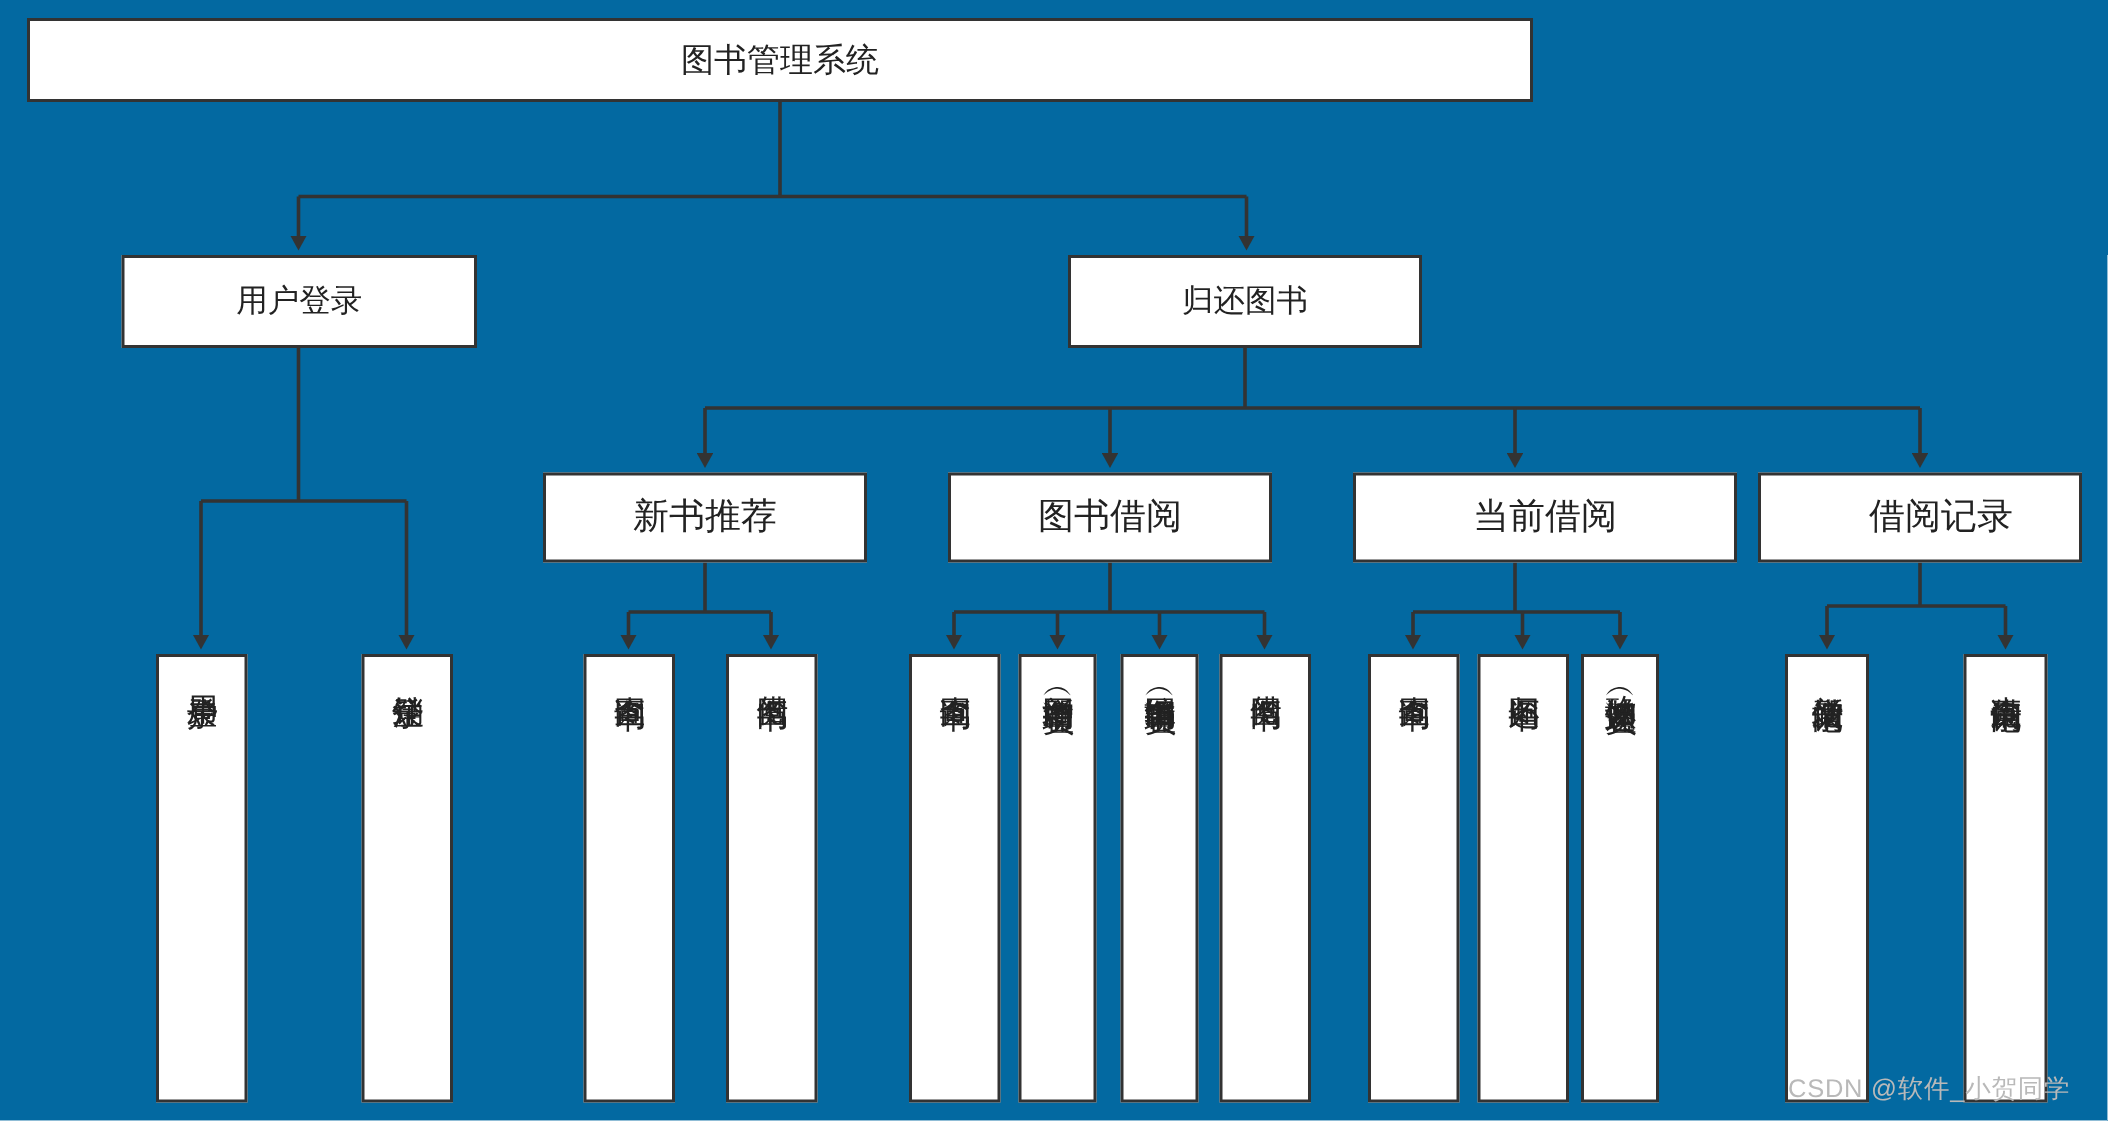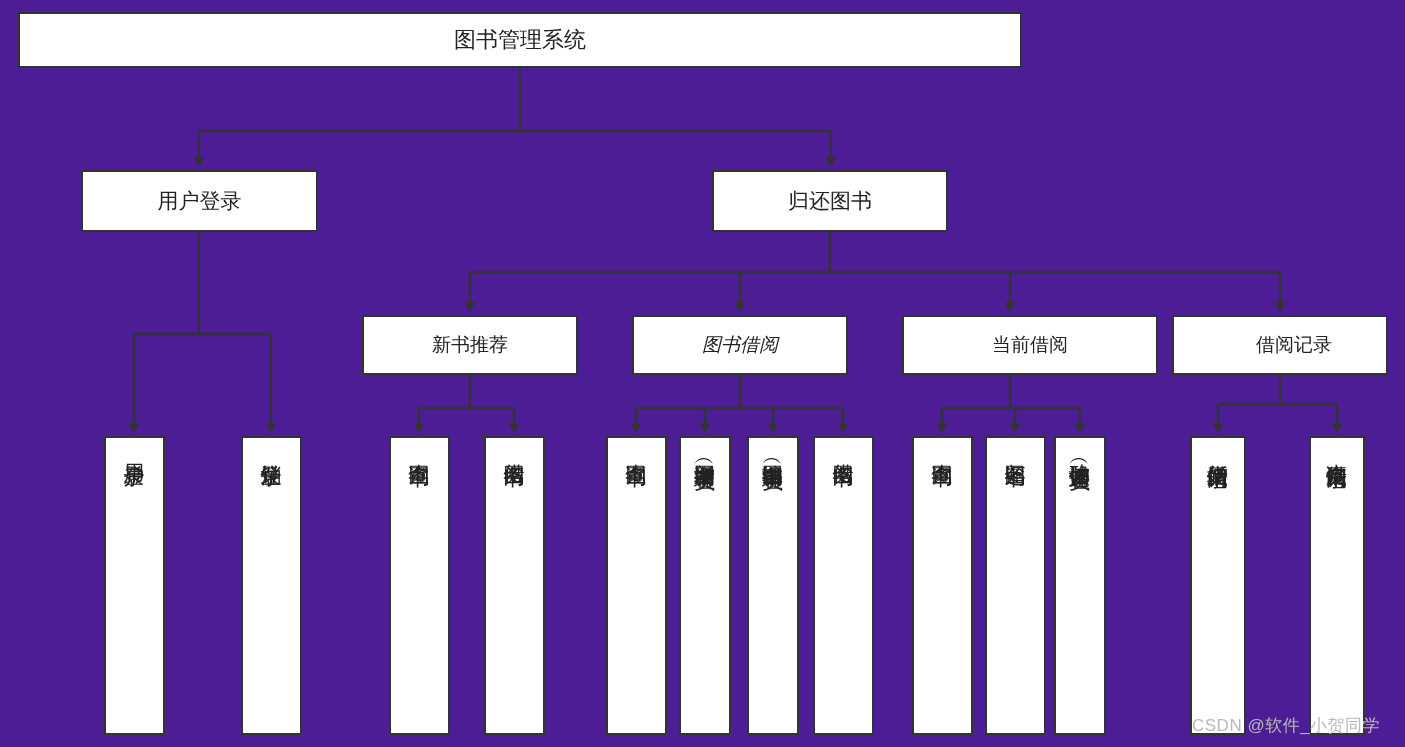--- a/index.html
+++ b/index.html
@@ -14,7 +14,7 @@
     position: relative;
     width: 1405px;
     height: 747px;
-    background: #4c1d95;
+    background: #0369a1;
     overflow: hidden;
   }
   #wires {

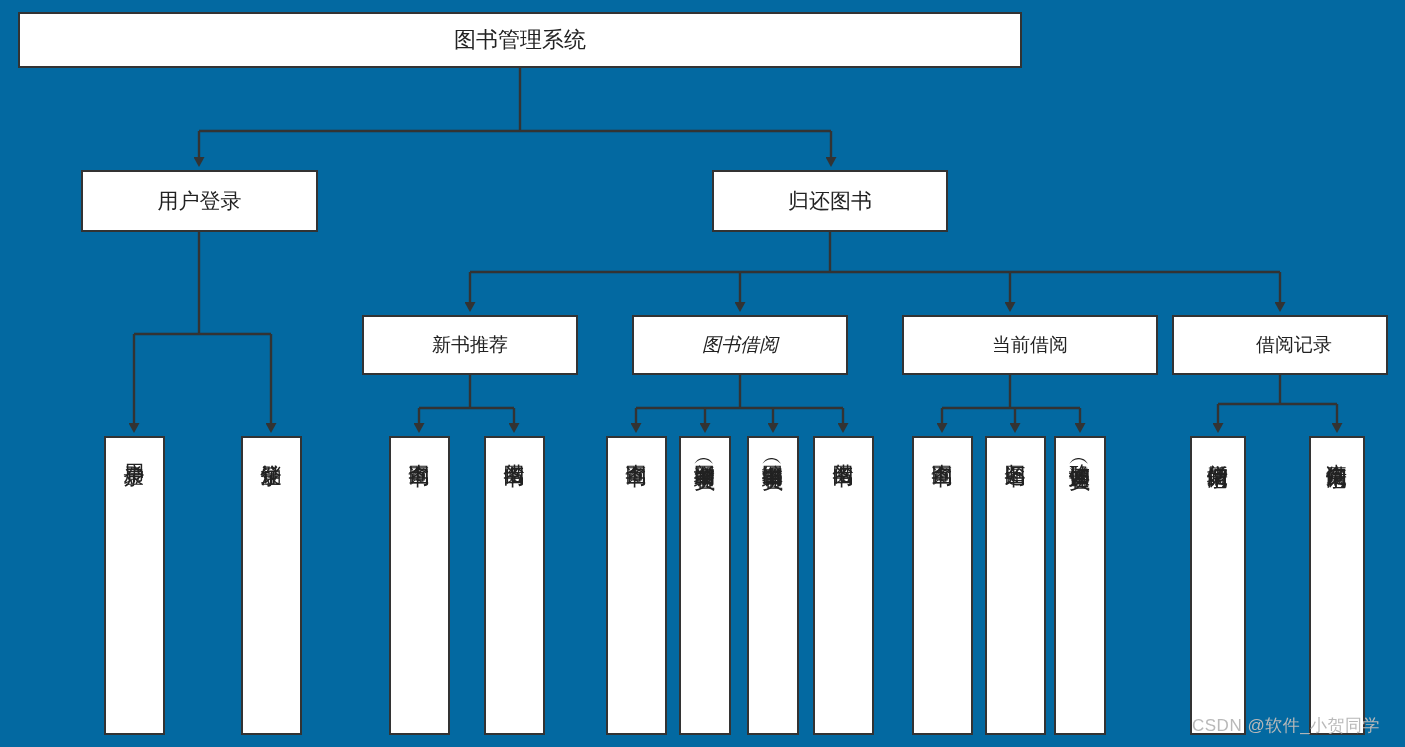--- a/index.html
+++ b/index.html
@@ -42,7 +42,7 @@
   }
   .node.root .lbl { font-size: 22px; }
   .node.lvl1 .lbl { font-size: 21px; }
-  .node.lvl2 .lbl { font-size: 19px; }
+  .node.lvl2 .lbl { font-size: 24px; }
   .node.leaf {
     align-items: flex-start;
     padding-top: 9px;

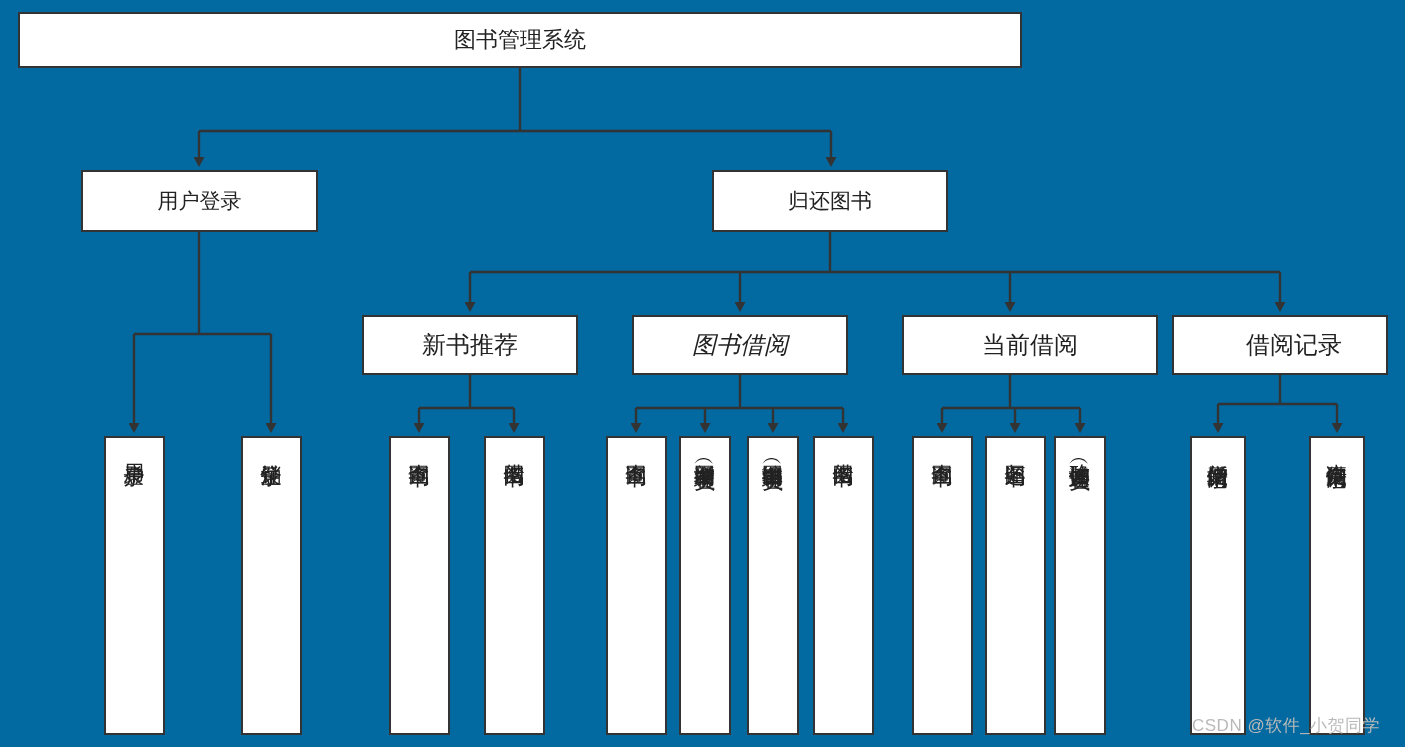--- a/index.html
+++ b/index.html
@@ -132,7 +132,7 @@
   <div class="node lvl2" style="left:362px;top:315px;width:216px;height:60px;">
     <span class="lbl">新书推荐</span>
   </div>
-  <div class="node lvl2" style="left:632px;top:315px;width:216px;height:60px;font-style:italic;">
+  <div class="node lvl2" style="left:632px;top:315px;width:216px;height:60px;">
     <span class="lbl">图书借阅</span>
   </div>
   <div class="node lvl2" style="left:902px;top:315px;width:256px;height:60px;">

